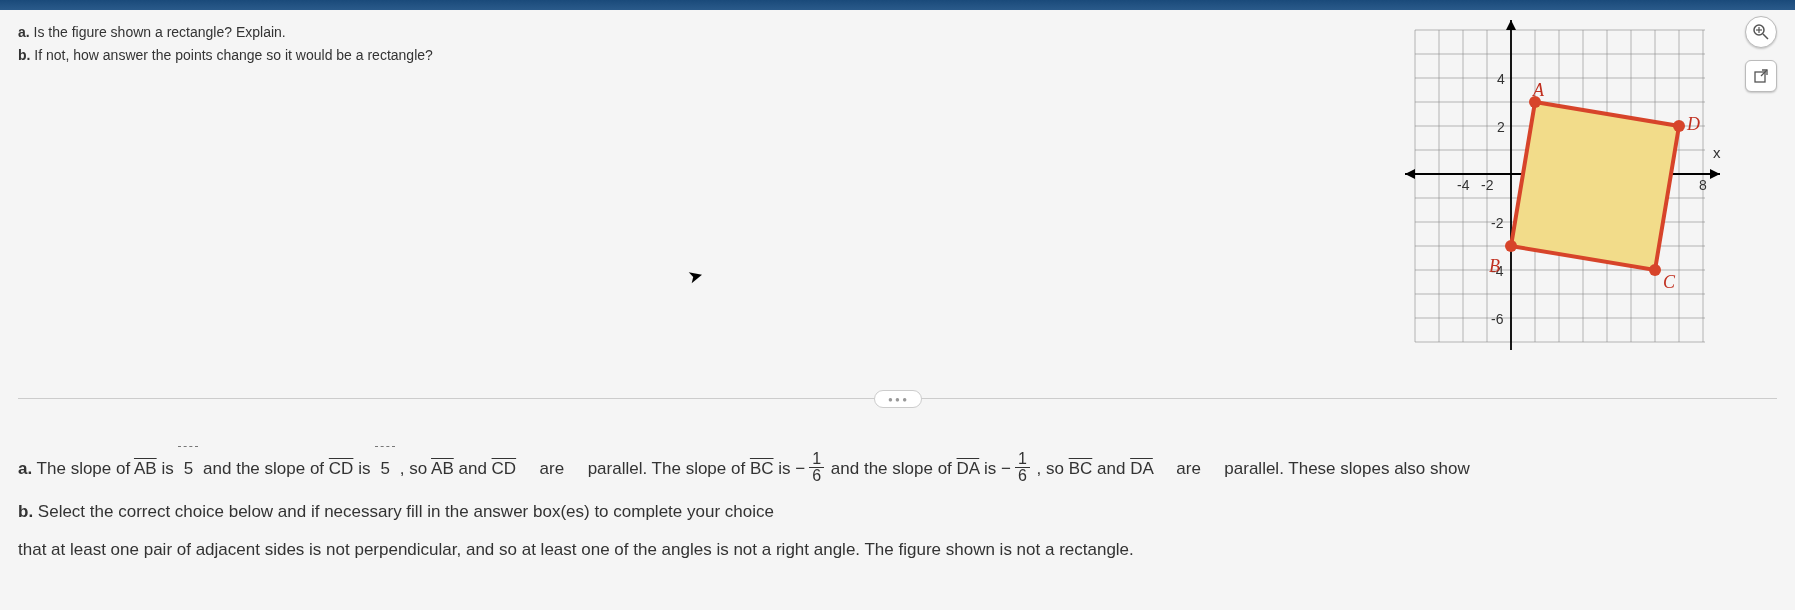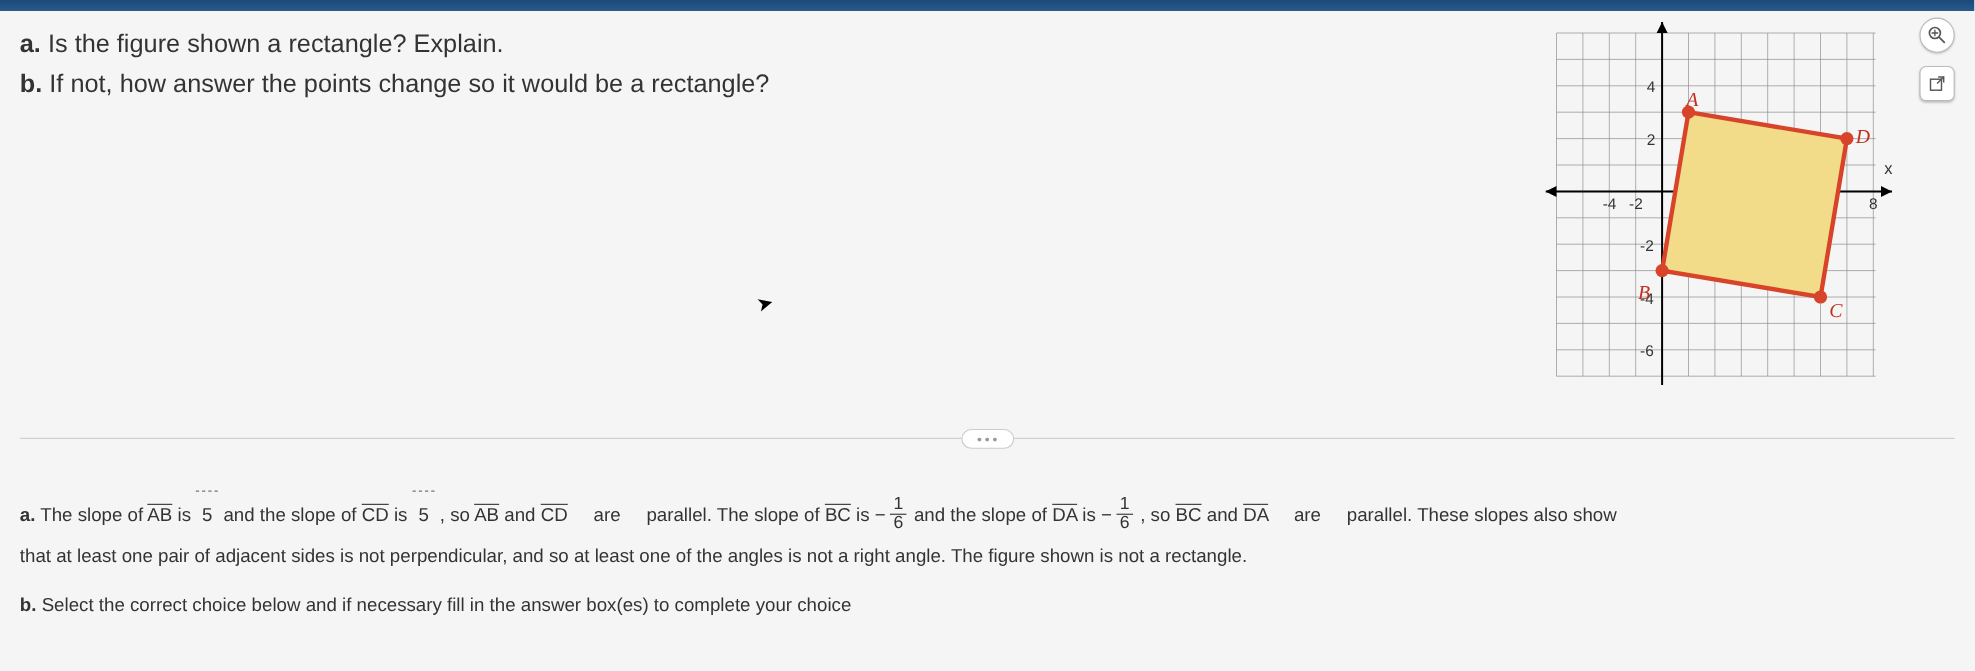--- a/index.html
+++ b/index.html
@@ -18,7 +18,7 @@
       padding: 12px 18px 0 18px;
     }
     .question-line {
-      font-size: 23px;
+      font-size: 14px;
       color: #333;
       line-height: 1.5;
       margin-bottom: 2px;

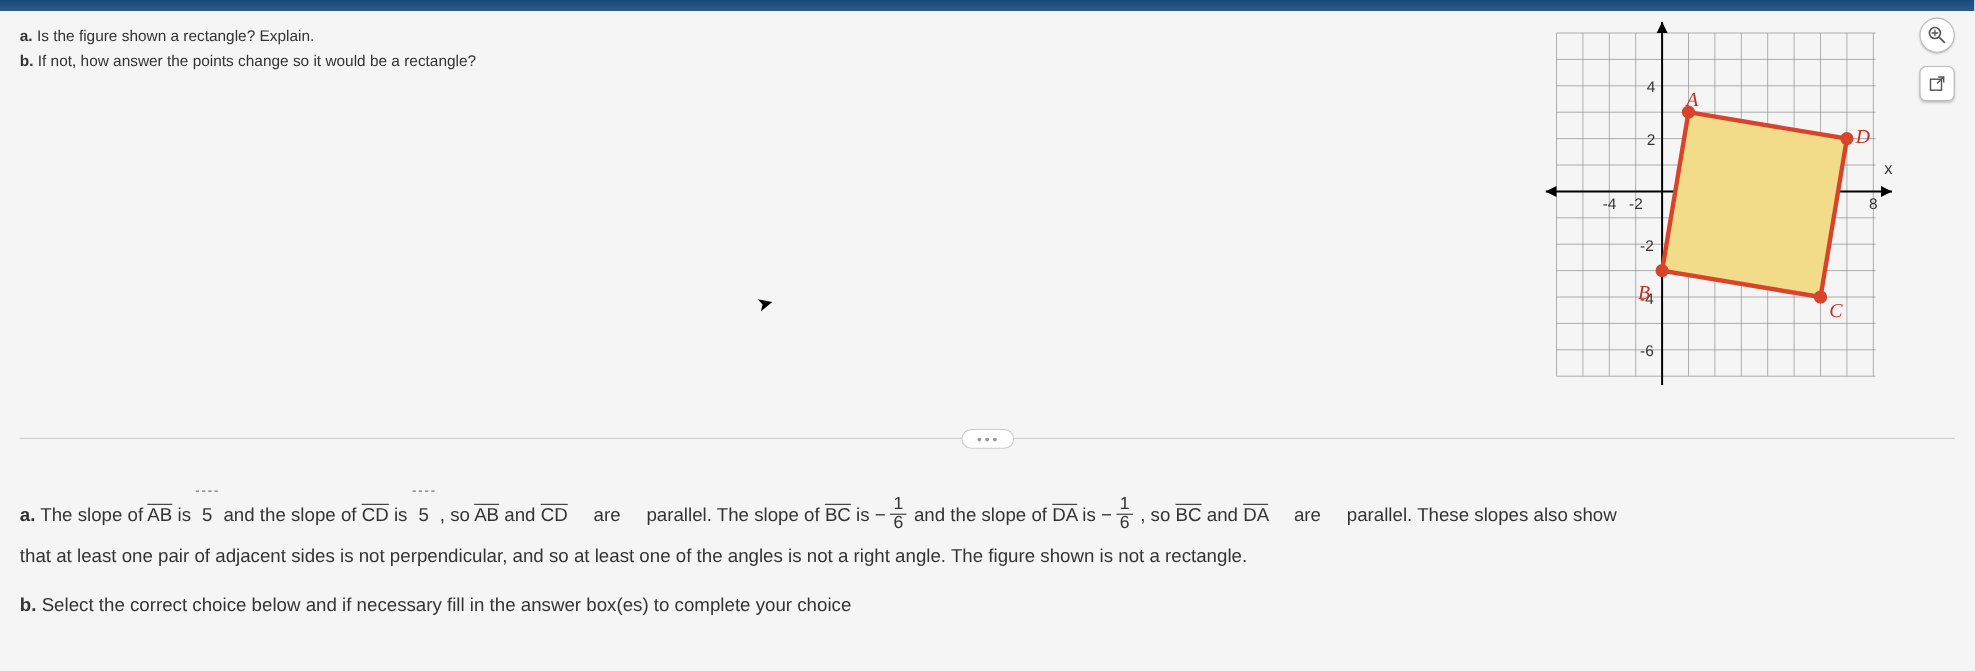--- a/index.html
+++ b/index.html
@@ -268,11 +268,11 @@
     <span> </span>
     <span>These slopes also show</span>
   </div>
-  <div>that  at least one pair of adjacent sides is not  perpendicular, and so  at least one of the angles is not  a right angle. The figure shown  is not  a rectangle.</div>
   <div style="margin-top:6px">
     <span class="bold">b.</span>
     <span>Select the correct choice below and  if necessary  fill in the answer box(es) to complete your choice</span>
   </div>
+  <div>that  at least one pair of adjacent sides is not  perpendicular, and so  at least one of the angles is not  a right angle. The figure shown  is not  a rectangle.</div>
 </div>
 
 </body></html>

